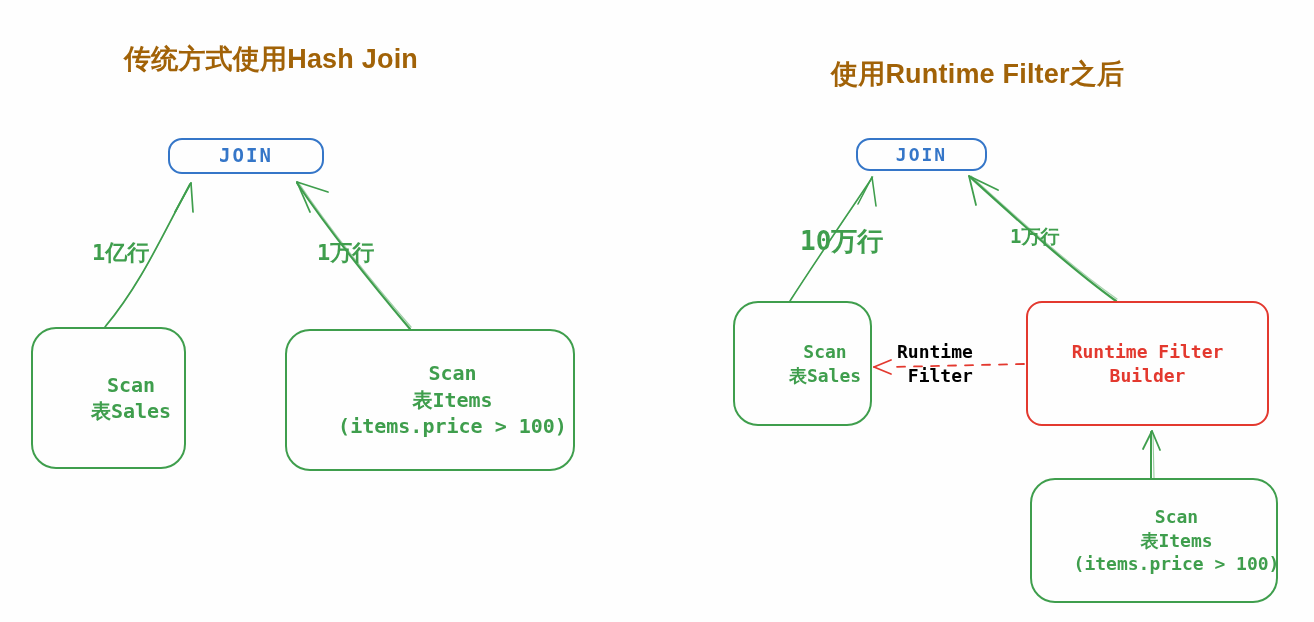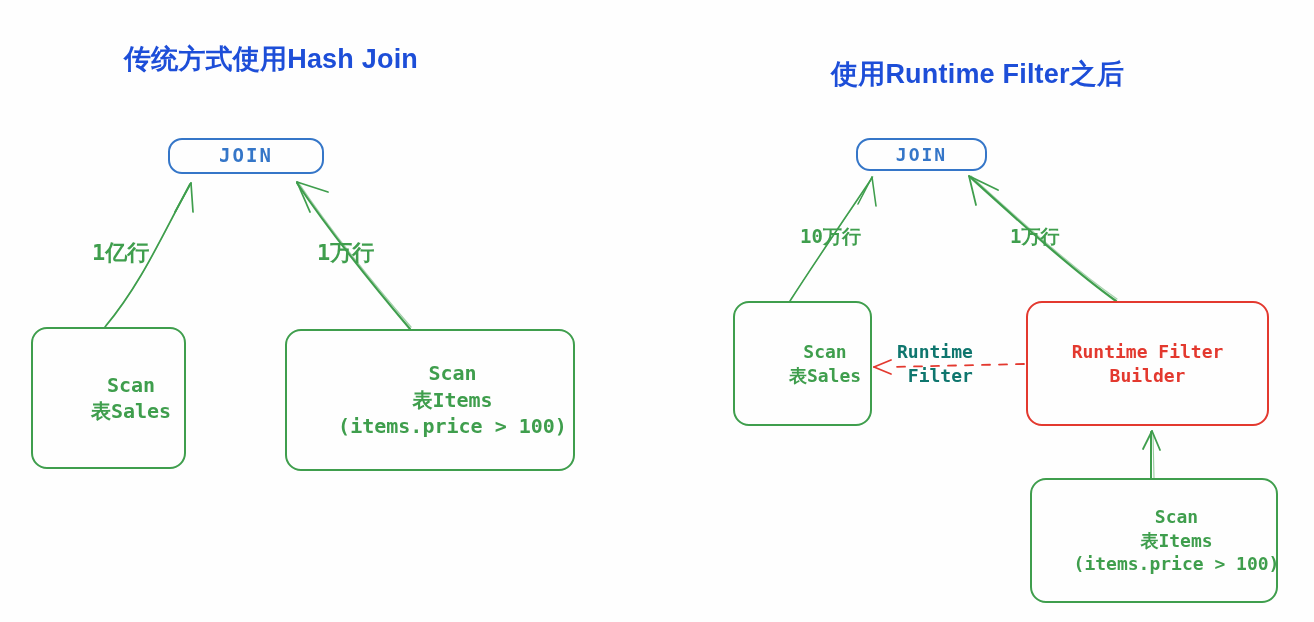--- a/index.html
+++ b/index.html
@@ -29,7 +29,7 @@
     font-family: "Liberation Sans", sans-serif;
     font-size: 27px;
     font-weight: 600;
-    color: #1d4ed8;
+    color: #a16207;
     letter-spacing: 0.2px;
     white-space: nowrap;
   }

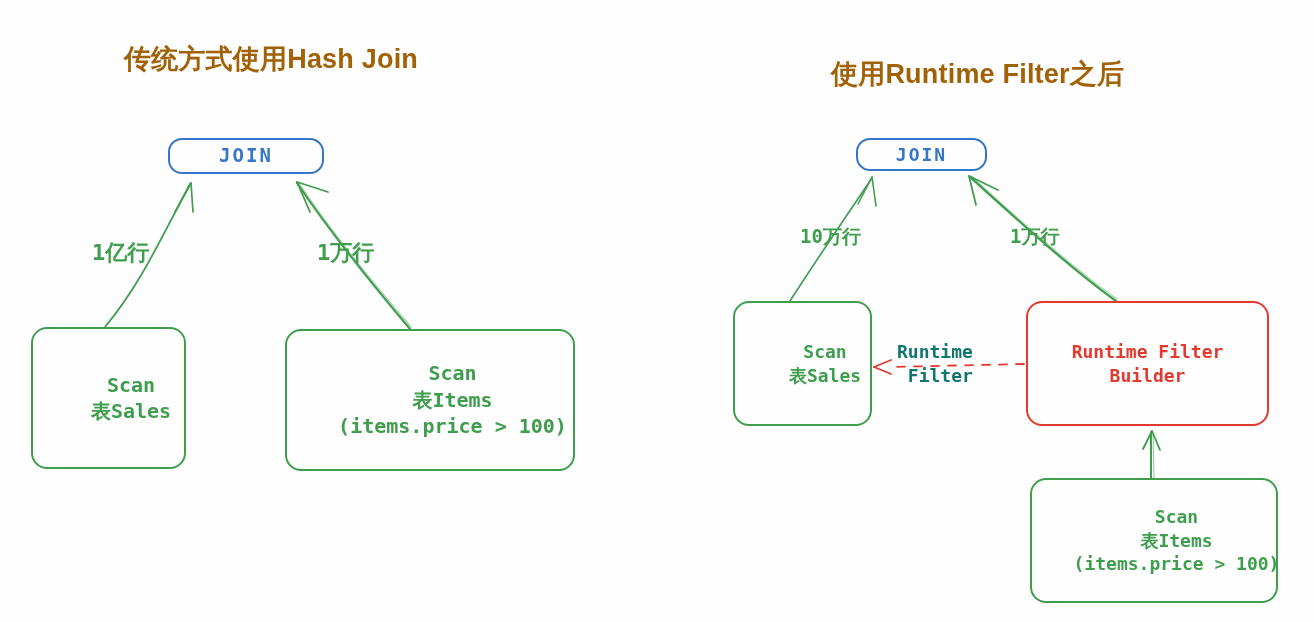--- a/index.html
+++ b/index.html
@@ -115,7 +115,7 @@
   }
   #label-1yi   { left: 92px; top: 238px; font-size: 22px; }
   #label-1wan-left { left: 317px; top: 238px; font-size: 22px; }
-  #label-10wan { left: 800px; top: 224px; font-size: 19px; }
+  #label-10wan { left: 800px; top: 224px; font-size: 26px; }
   #label-1wan-right { left: 1010px; top: 224px; font-size: 19px; }
 
   .edge-label-red {

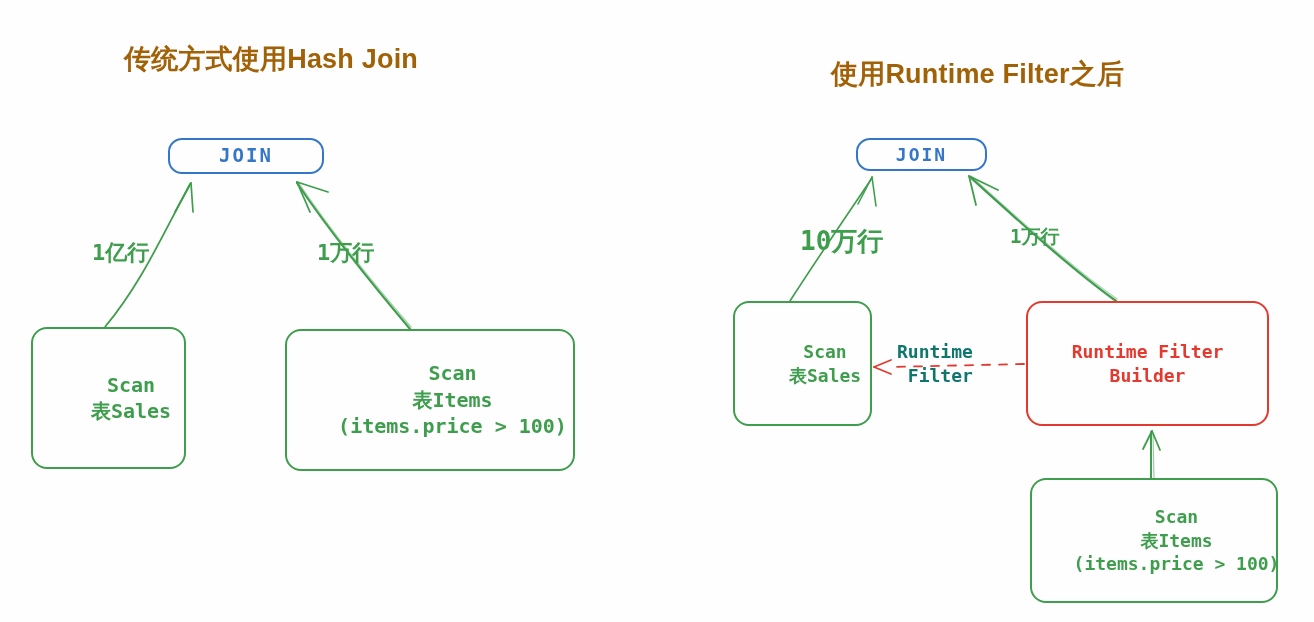--- a/index.html
+++ b/index.html
@@ -56,7 +56,7 @@
   .node-green {
     border-color: #3f9e4d;
     color: #3f9e4d;
-    border-radius: 16px;
+    border-radius: 25px;
     padding-left: 45px;
   }
   .node-red {

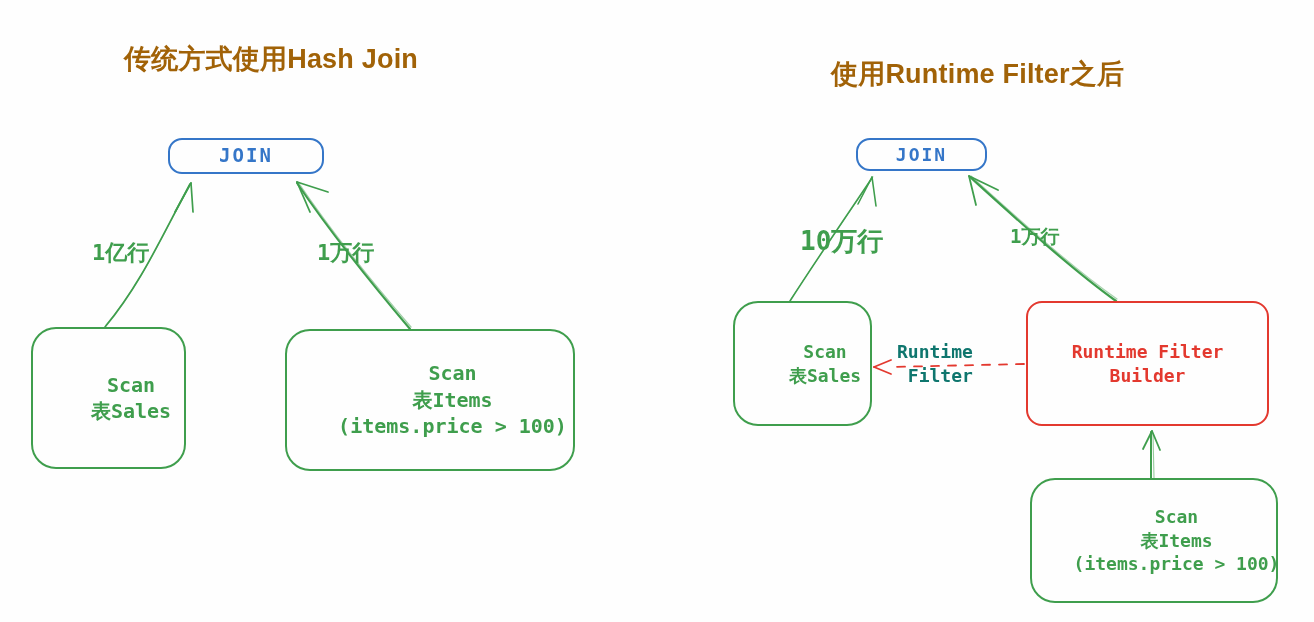--- a/index.html
+++ b/index.html
@@ -120,7 +120,7 @@
 
   .edge-label-red {
     position: absolute;
-    color: #0f766e;
+    color: #000000;
     font-family: "DejaVu Sans Mono", "Liberation Mono", monospace;
     font-weight: 700;
     font-size: 18px;

